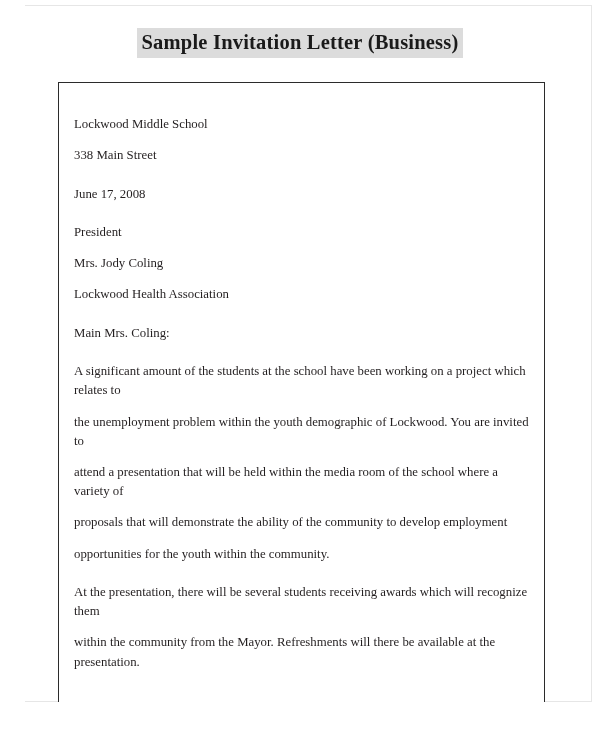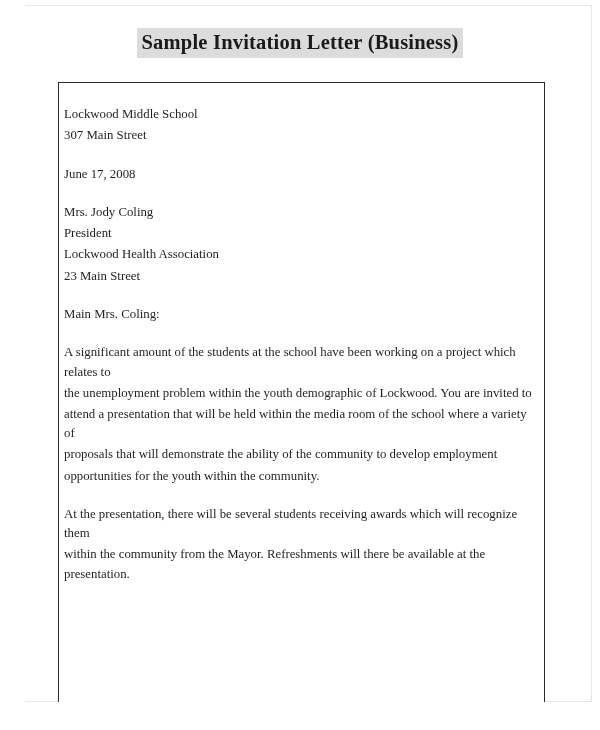--- a/index.html
+++ b/index.html
@@ -88,7 +88,7 @@
     margin-bottom: 0;
   }
   .line {
-    margin: 2px;
+    margin: 12px;
     padding: 0;
     white-space: nowrap;
   }

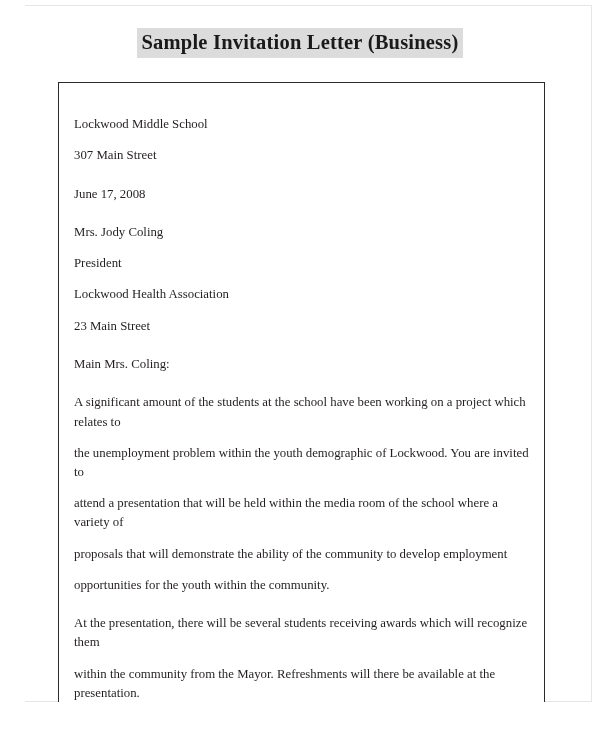--- a/index.html
+++ b/index.html
@@ -112,7 +112,7 @@
 
       <div class="block">
         <p class="line">Lockwood Middle School</p>
-        <p class="line">307 Main Street</p>
+        <p class="line">338 Main Street</p>
       </div>
 
       <div class="block">

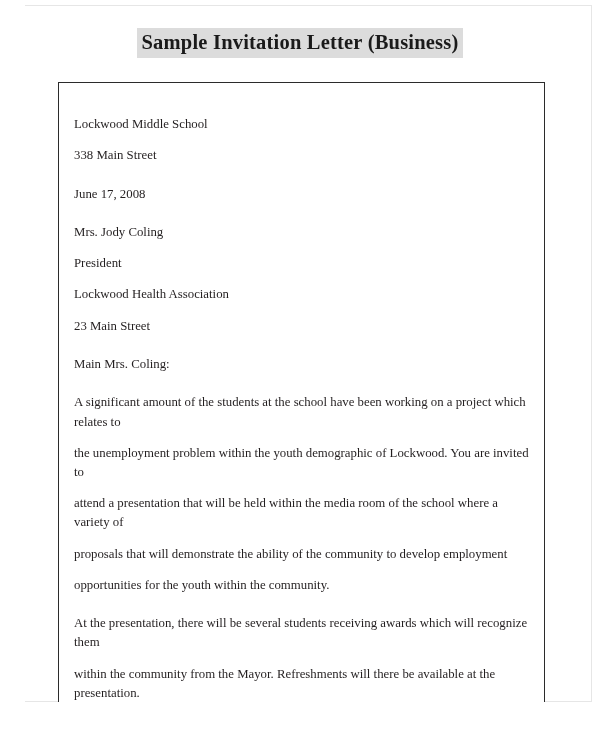--- a/index.html
+++ b/index.html
@@ -120,8 +120,8 @@
       </div>
 
       <div class="block">
+        <p class="line">President</p>
         <p class="line">Mrs. Jody Coling</p>
-        <p class="line">President</p>
         <p class="line">Lockwood Health Association</p>
         <p class="line">23 Main Street</p>
       </div>

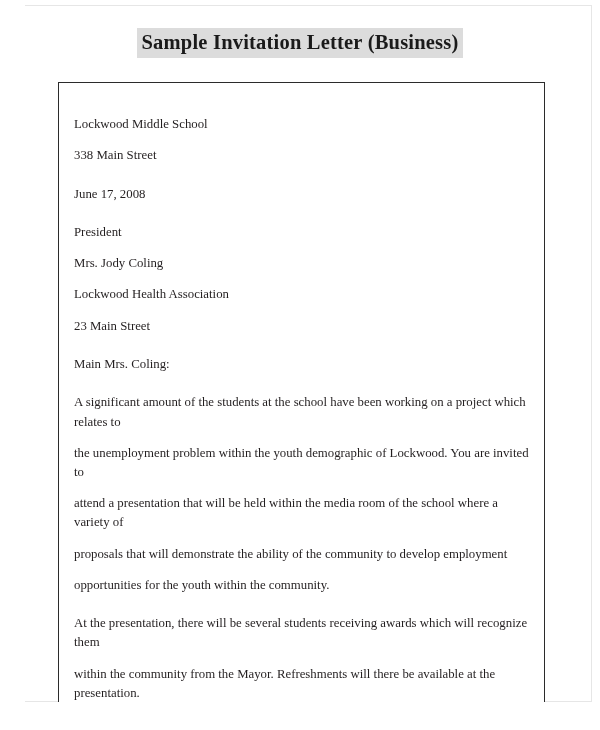--- a/index.html
+++ b/index.html
@@ -123,7 +123,6 @@
         <p class="line">President</p>
         <p class="line">Mrs. Jody Coling</p>
         <p class="line">Lockwood Health Association</p>
-        <p class="line">23 Main Street</p>
       </div>
 
       <div class="block">

